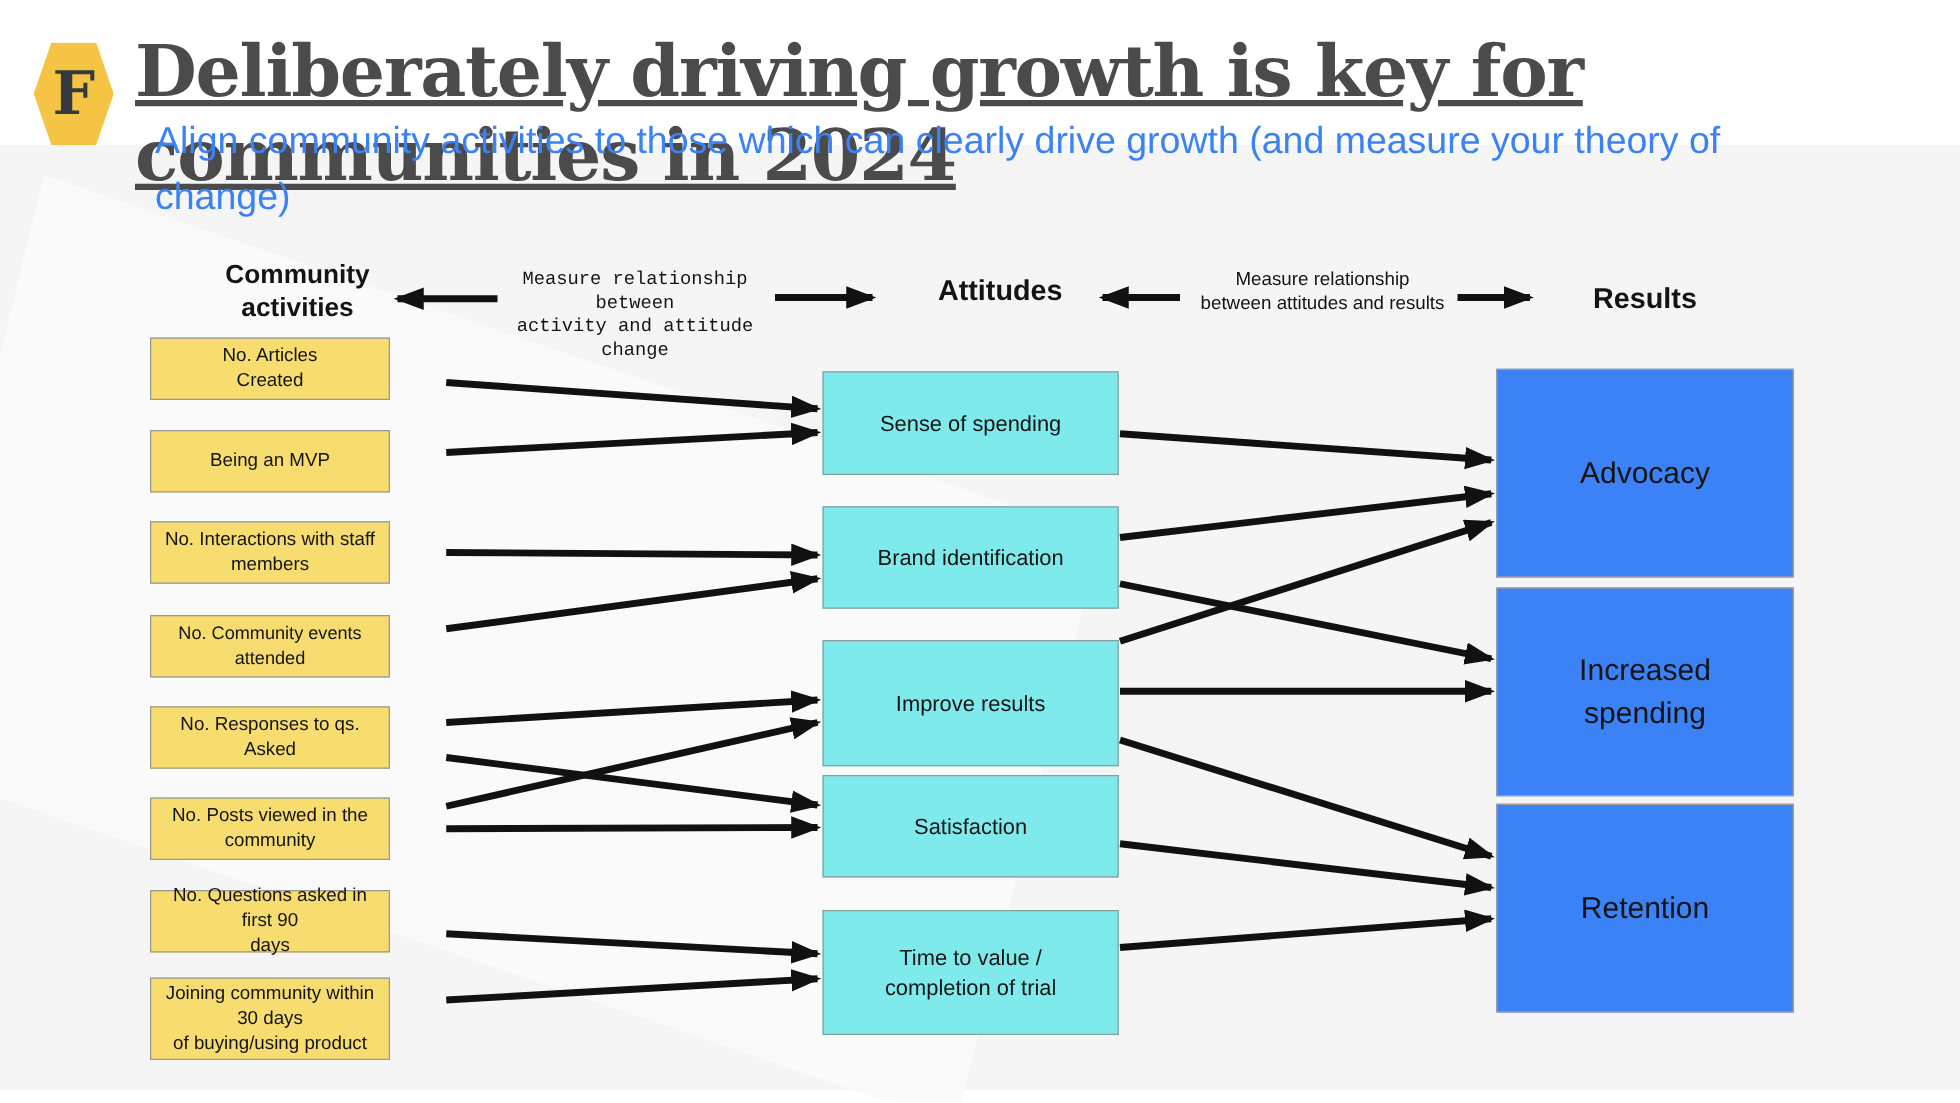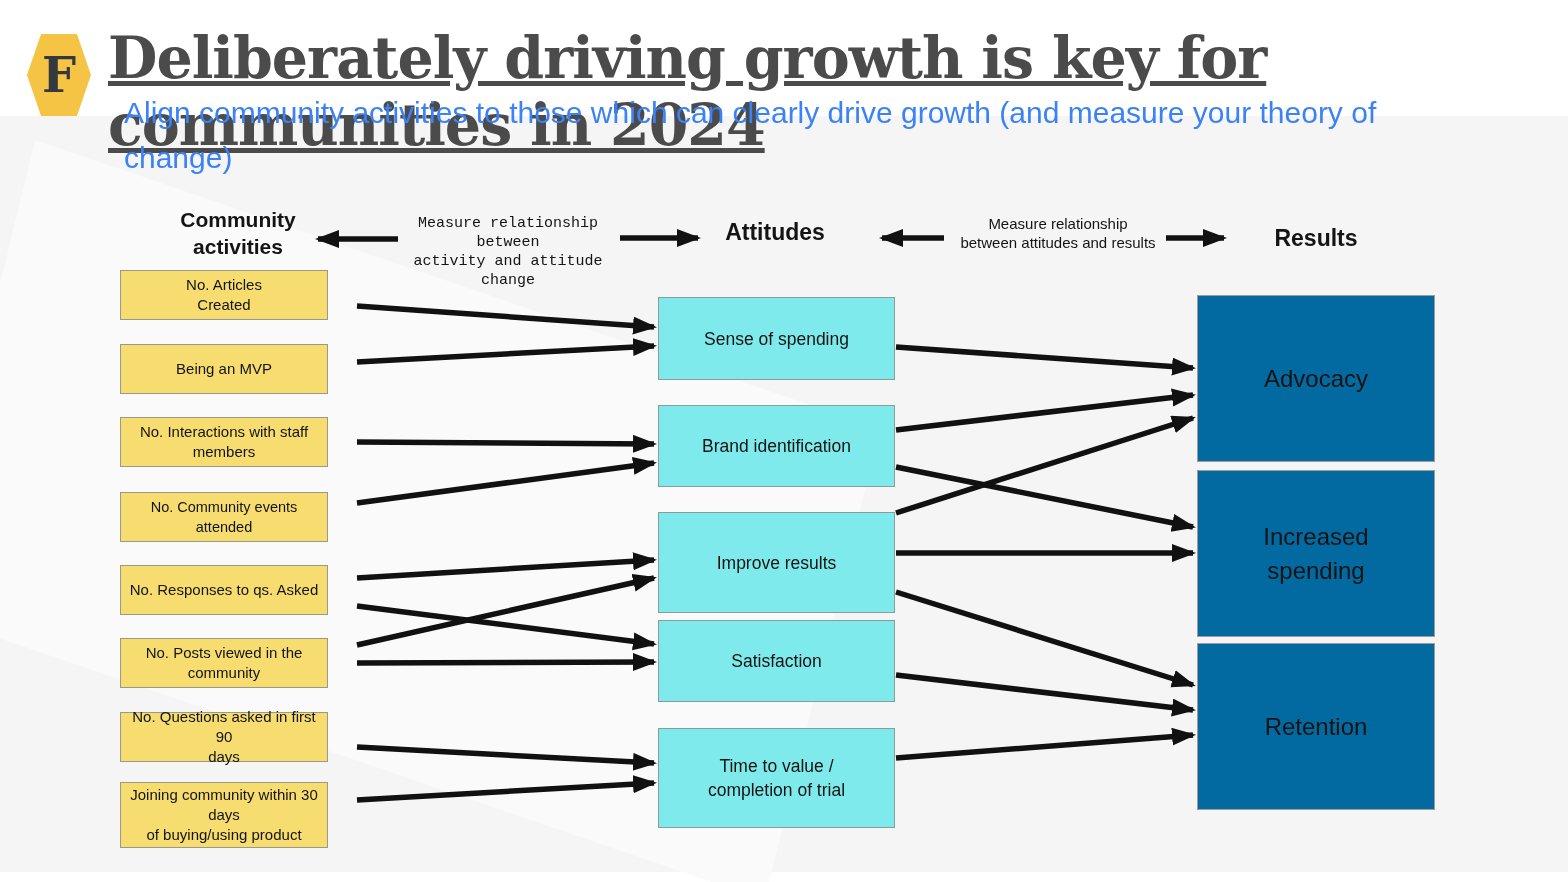--- a/index.html
+++ b/index.html
@@ -20,7 +20,7 @@
   .colhead{position:absolute;text-align:center;color:#141414;font-weight:bold;}
   .measure{position:absolute;text-align:center;color:#141414;font-size:15px;line-height:19px;}
   #head-activities{left:120px;top:206px;width:236px;font-size:21px;line-height:27px;}
-  #head-attitudes{left:700px;top:219px;width:150px;font-size:23px;}
+  #head-attitudes{left:700px;top:219px;width:150px;font-size:23px;text-align:right;}
   #head-results{left:1241px;top:225px;width:150px;font-size:23px;}
   #measure-left{left:400px;top:214px;width:216px;font-family:Liberation Mono, monospace;}
   #measure-right{left:950px;top:214px;width:216px;}

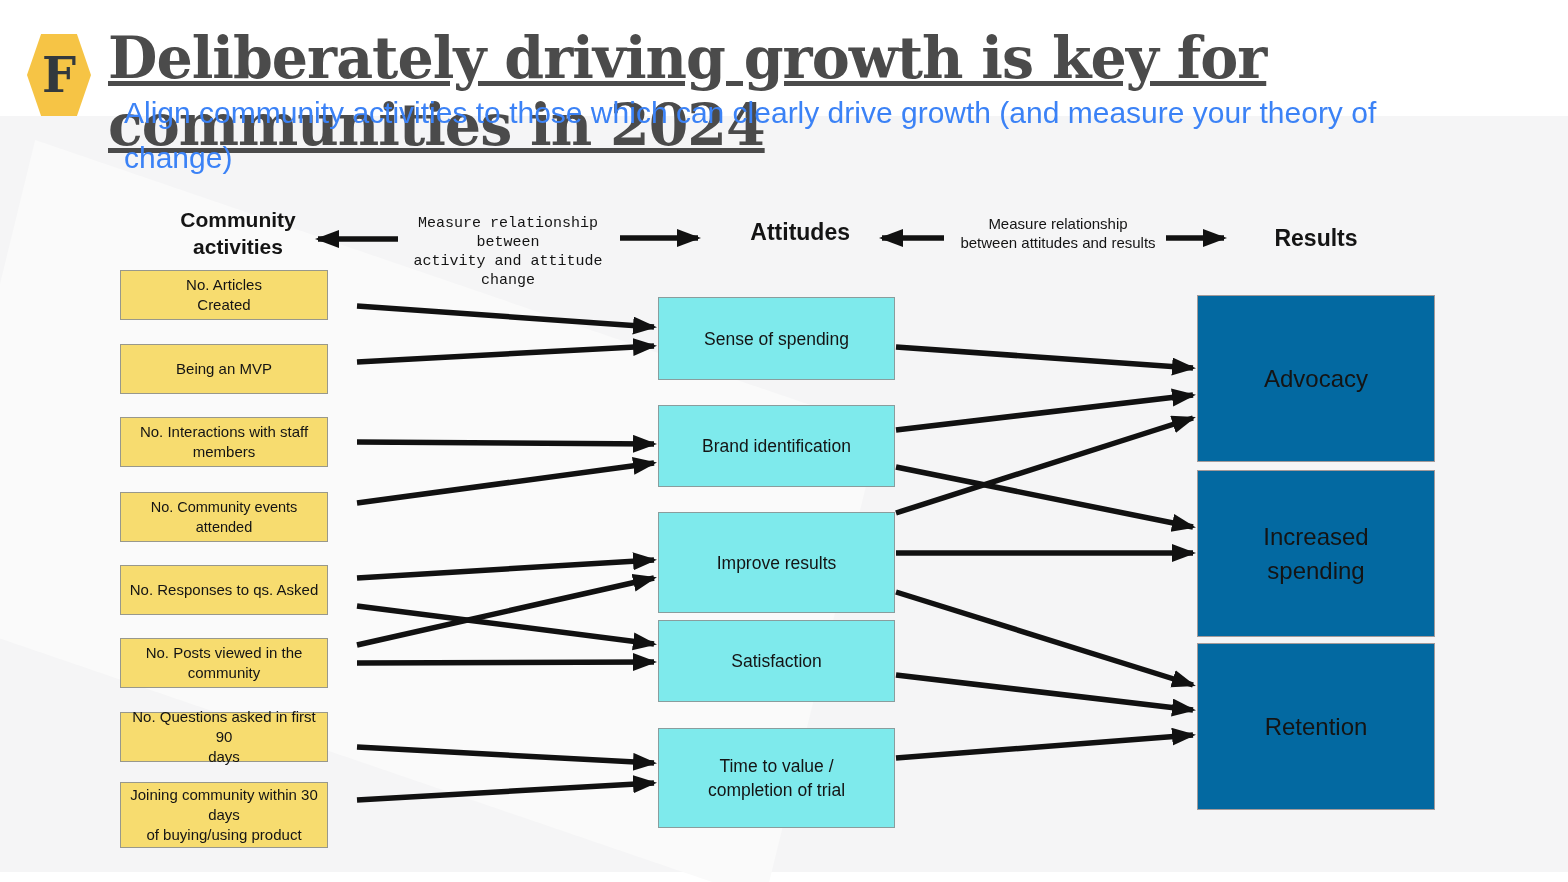--- a/index.html
+++ b/index.html
@@ -27,7 +27,7 @@
   
   .node{position:absolute;border:1px solid #98988c;display:flex;align-items:center;justify-content:center;
         text-align:center;color:#141414;white-space:pre-line;box-sizing:border-box;}
-  .activity{left:120px;width:208px;background:#f7dc6f;font-size:15px;line-height:20px;padding:18px 8px;}
+  .activity{left:120px;width:192px;background:#f7dc6f;font-size:15px;line-height:20px;padding:18px 8px;}
   .attitude{left:658px;width:237px;background:#7eeaec;border-color:#8a9d9d;font-size:17.5px;line-height:24px;padding:2px 10px;}
   .result{left:1197px;width:238px;background:#0369a1;border-color:#a39a9a;font-size:24px;line-height:34px;padding:2px 12px;}
   #arrow-layer{position:absolute;left:0;top:0;pointer-events:none;}

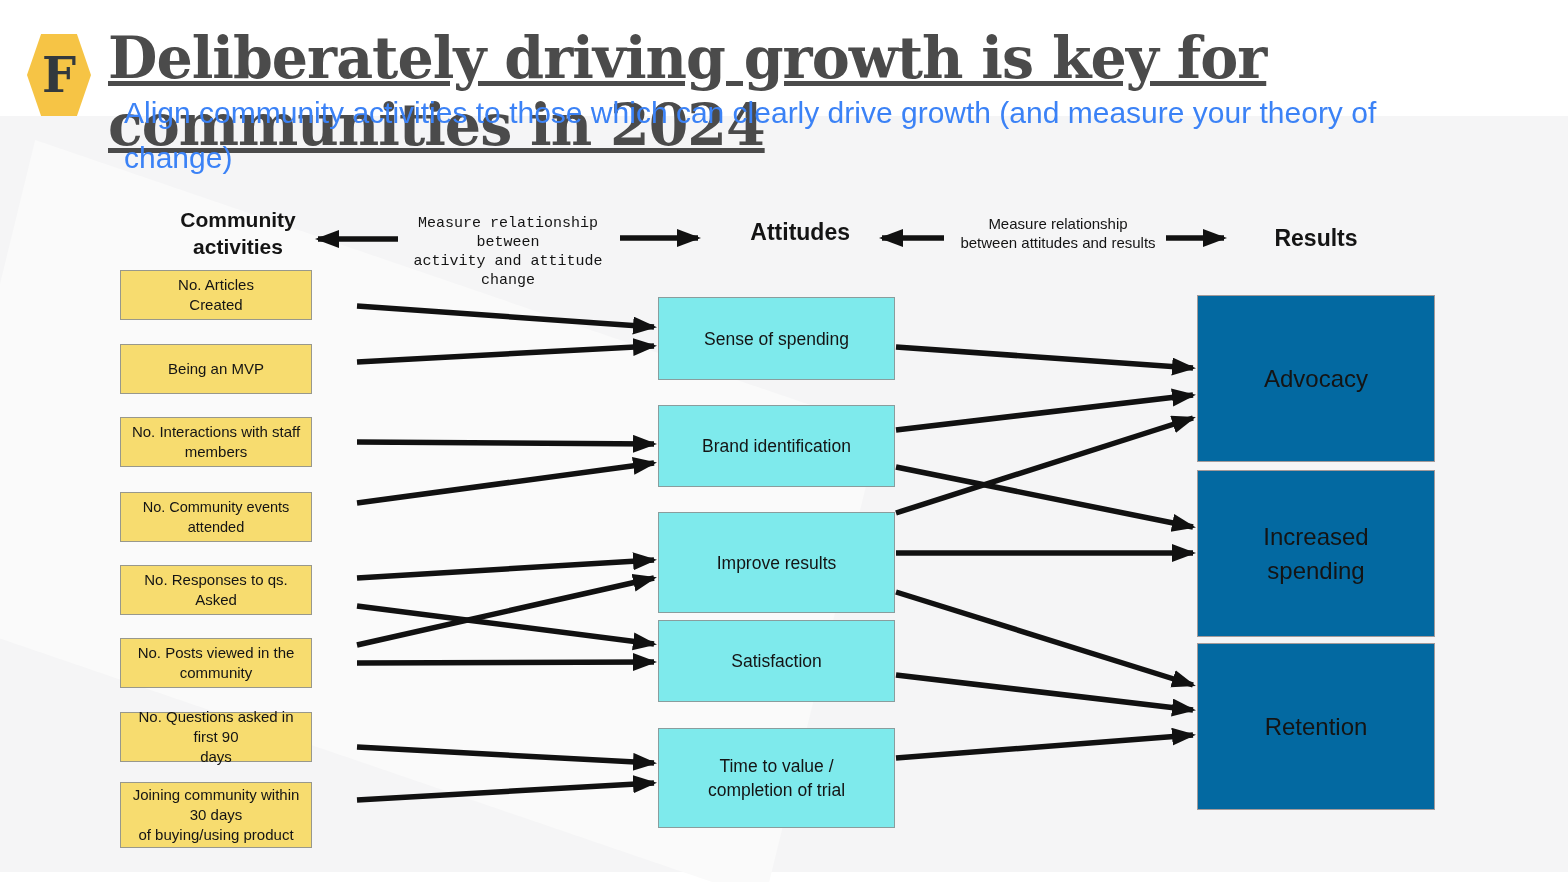--- a/index.html
+++ b/index.html
@@ -29,7 +29,7 @@
         text-align:center;color:#141414;white-space:pre-line;box-sizing:border-box;}
   .activity{left:120px;width:192px;background:#f7dc6f;font-size:15px;line-height:20px;padding:18px 8px;}
   .attitude{left:658px;width:237px;background:#7eeaec;border-color:#8a9d9d;font-size:17.5px;line-height:24px;padding:2px 10px;}
-  .result{left:1197px;width:238px;background:#0369a1;border-color:#a39a9a;font-size:24px;line-height:34px;padding:2px 12px;}
+  .result{left:1197px;width:238px;background:#3b82f6;border-color:#a39a9a;font-size:24px;line-height:34px;padding:2px 12px;}
   #arrow-layer{position:absolute;left:0;top:0;pointer-events:none;}
 </style>
 </head>

